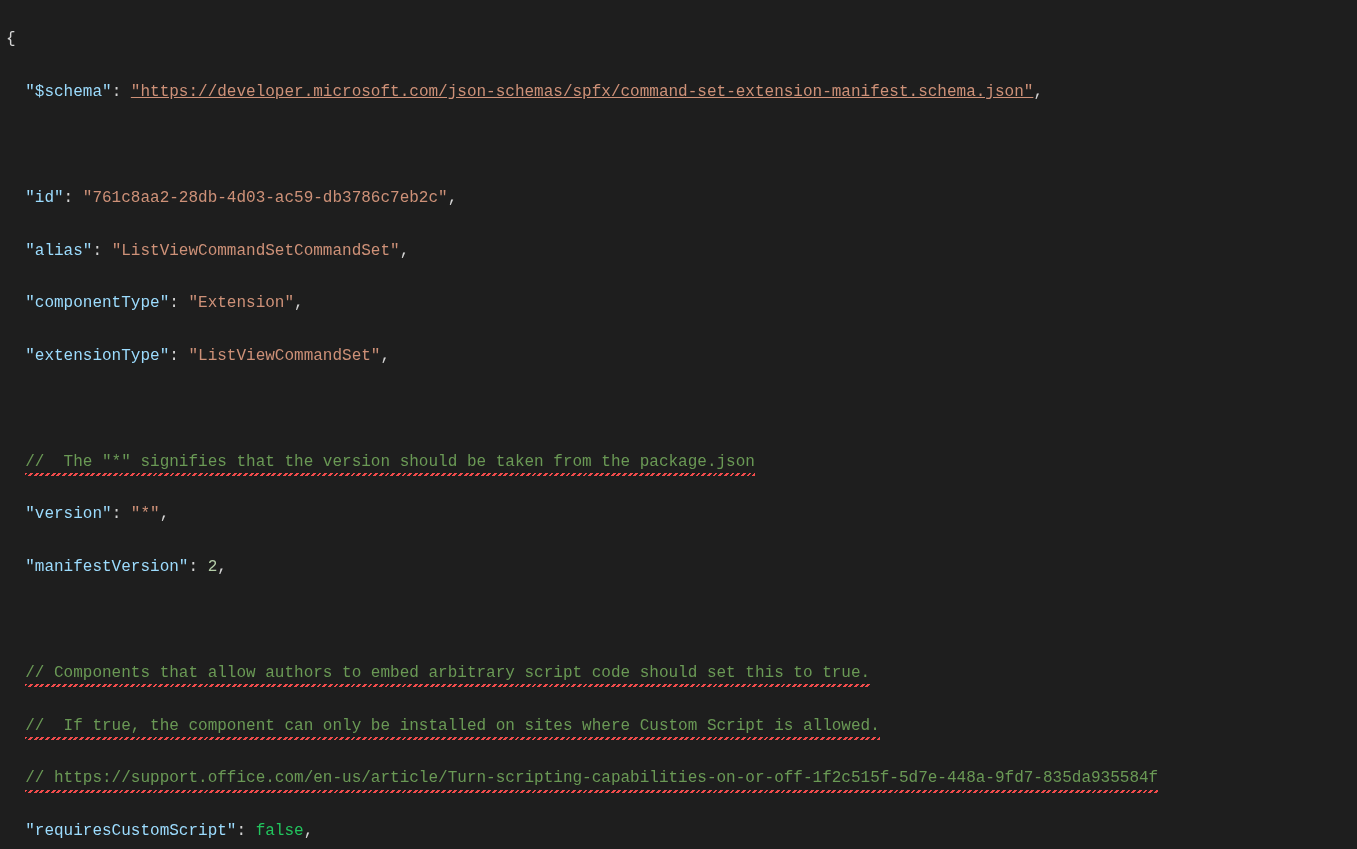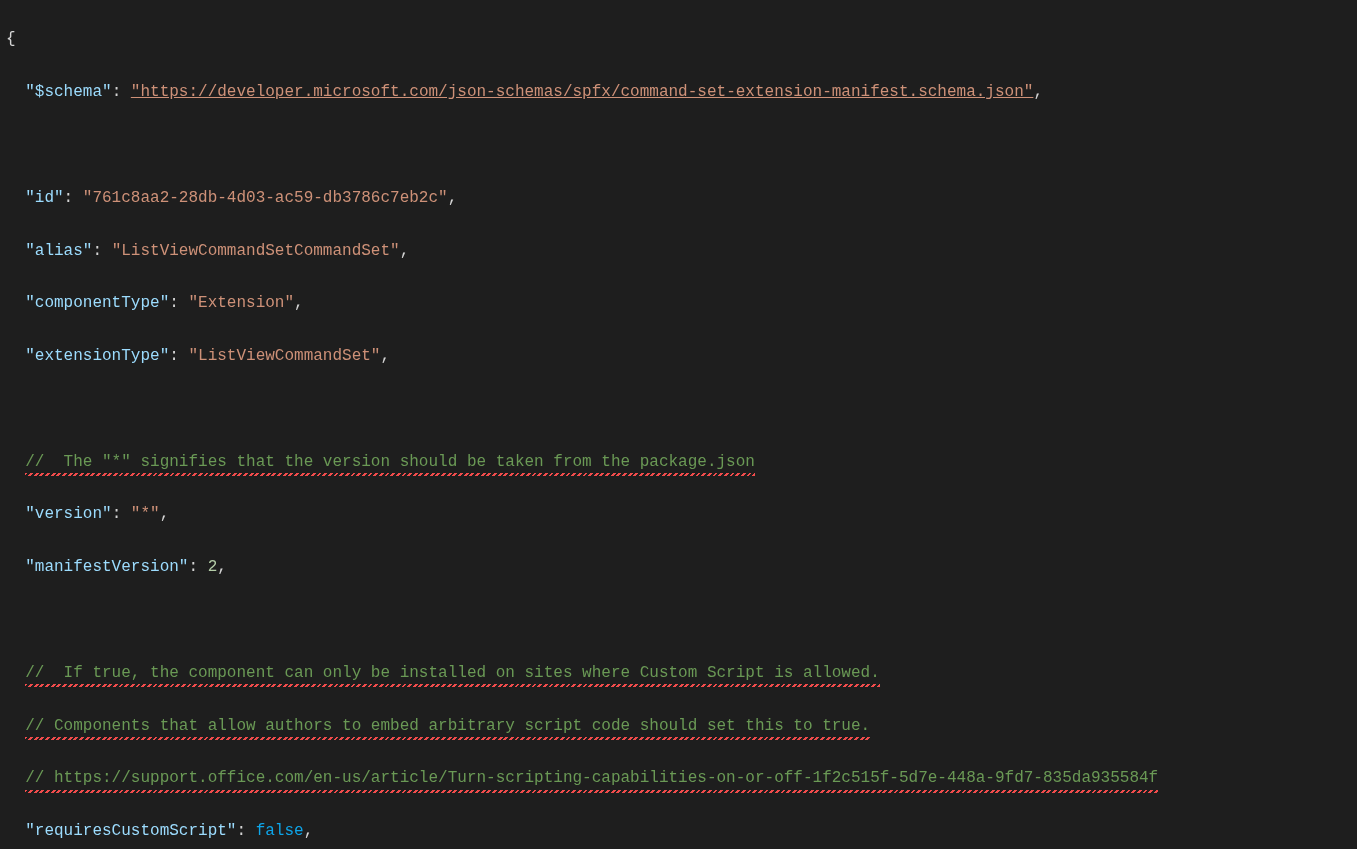--- a/index.html
+++ b/index.html
@@ -32,8 +32,8 @@
 <div class="line">  <span class="t-key">"version"</span><span class="t-pn">: </span><span class="t-str">"*"</span><span class="t-pn">,</span></div>
 <div class="line">  <span class="t-key">"manifestVersion"</span><span class="t-pn">: </span><span class="t-num">2</span><span class="t-pn">,</span></div>
 <div class="line"> </div>
+<div class="line">  <span class="t-cm err">// Components that allow authors to embed arbitrary script code should set this to true.</span></div>
 <div class="line">  <span class="t-cm err">//  If true, the component can only be installed on sites where Custom Script is allowed.</span></div>
-<div class="line">  <span class="t-cm err">// Components that allow authors to embed arbitrary script code should set this to true.</span></div>
 <div class="line">  <span class="t-cm err">// https://support.office.com/en-us/article/Turn-scripting-capabilities-on-or-off-1f2c515f-5d7e-448a-9fd7-835da935584f</span></div>
 <div class="line">  <span class="t-key">"requiresCustomScript"</span><span class="t-pn">: </span><span class="t-kw">false</span><span class="t-pn">,</span></div>
 

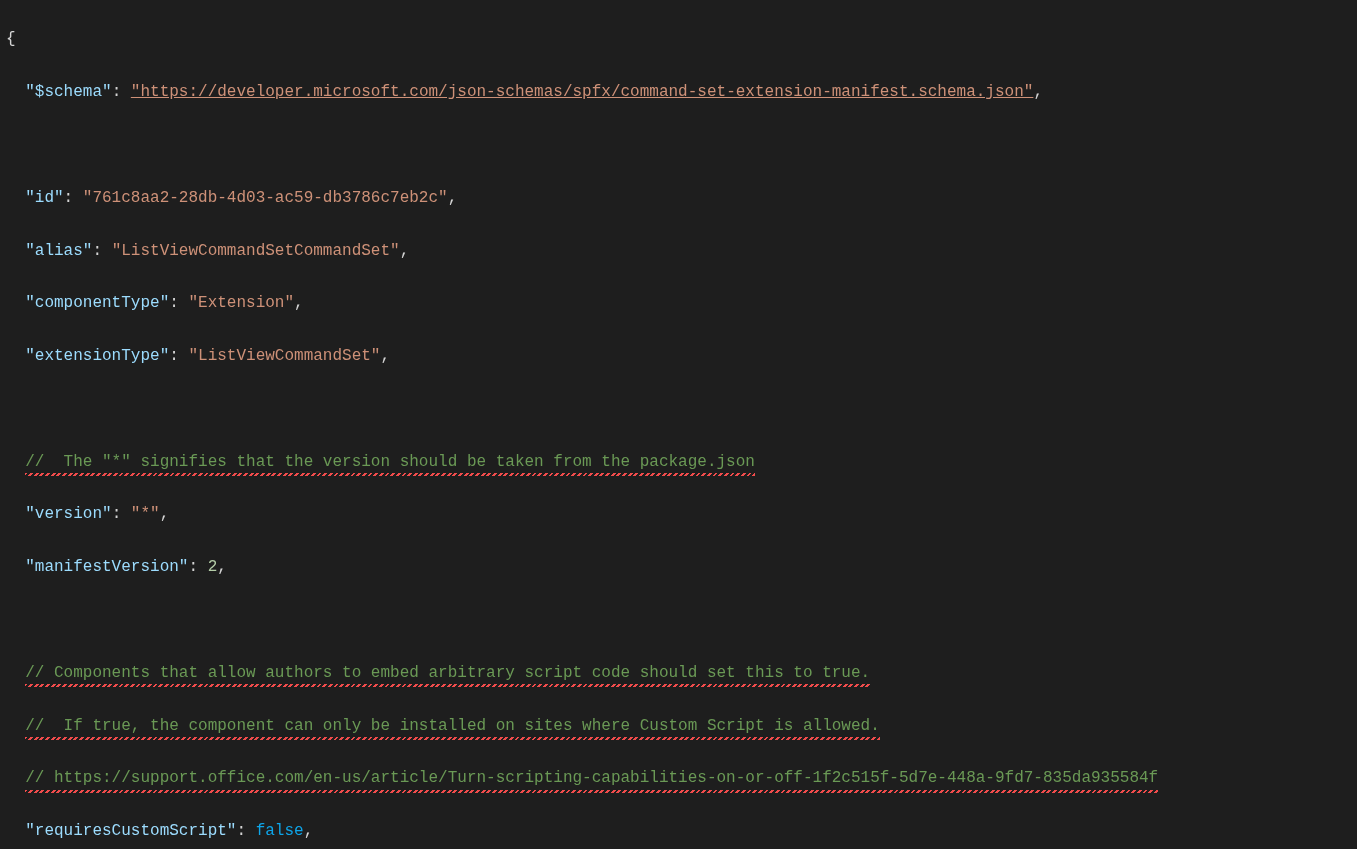--- a/index.html
+++ b/index.html
@@ -8,7 +8,7 @@
   .t-key{color:#9cdcfe;}
   .t-str{color:#ce9178;}
   .t-num{color:#b5cea8;}
-  .t-kw{color:#0ea5e9;}
+  .t-kw{color:#22c55e;}
   .t-pn{color:#d4d4d4;}
   .t-cm{color:#6a9955;}
   .link{text-decoration:underline;text-decoration-color:#ce9178;}

